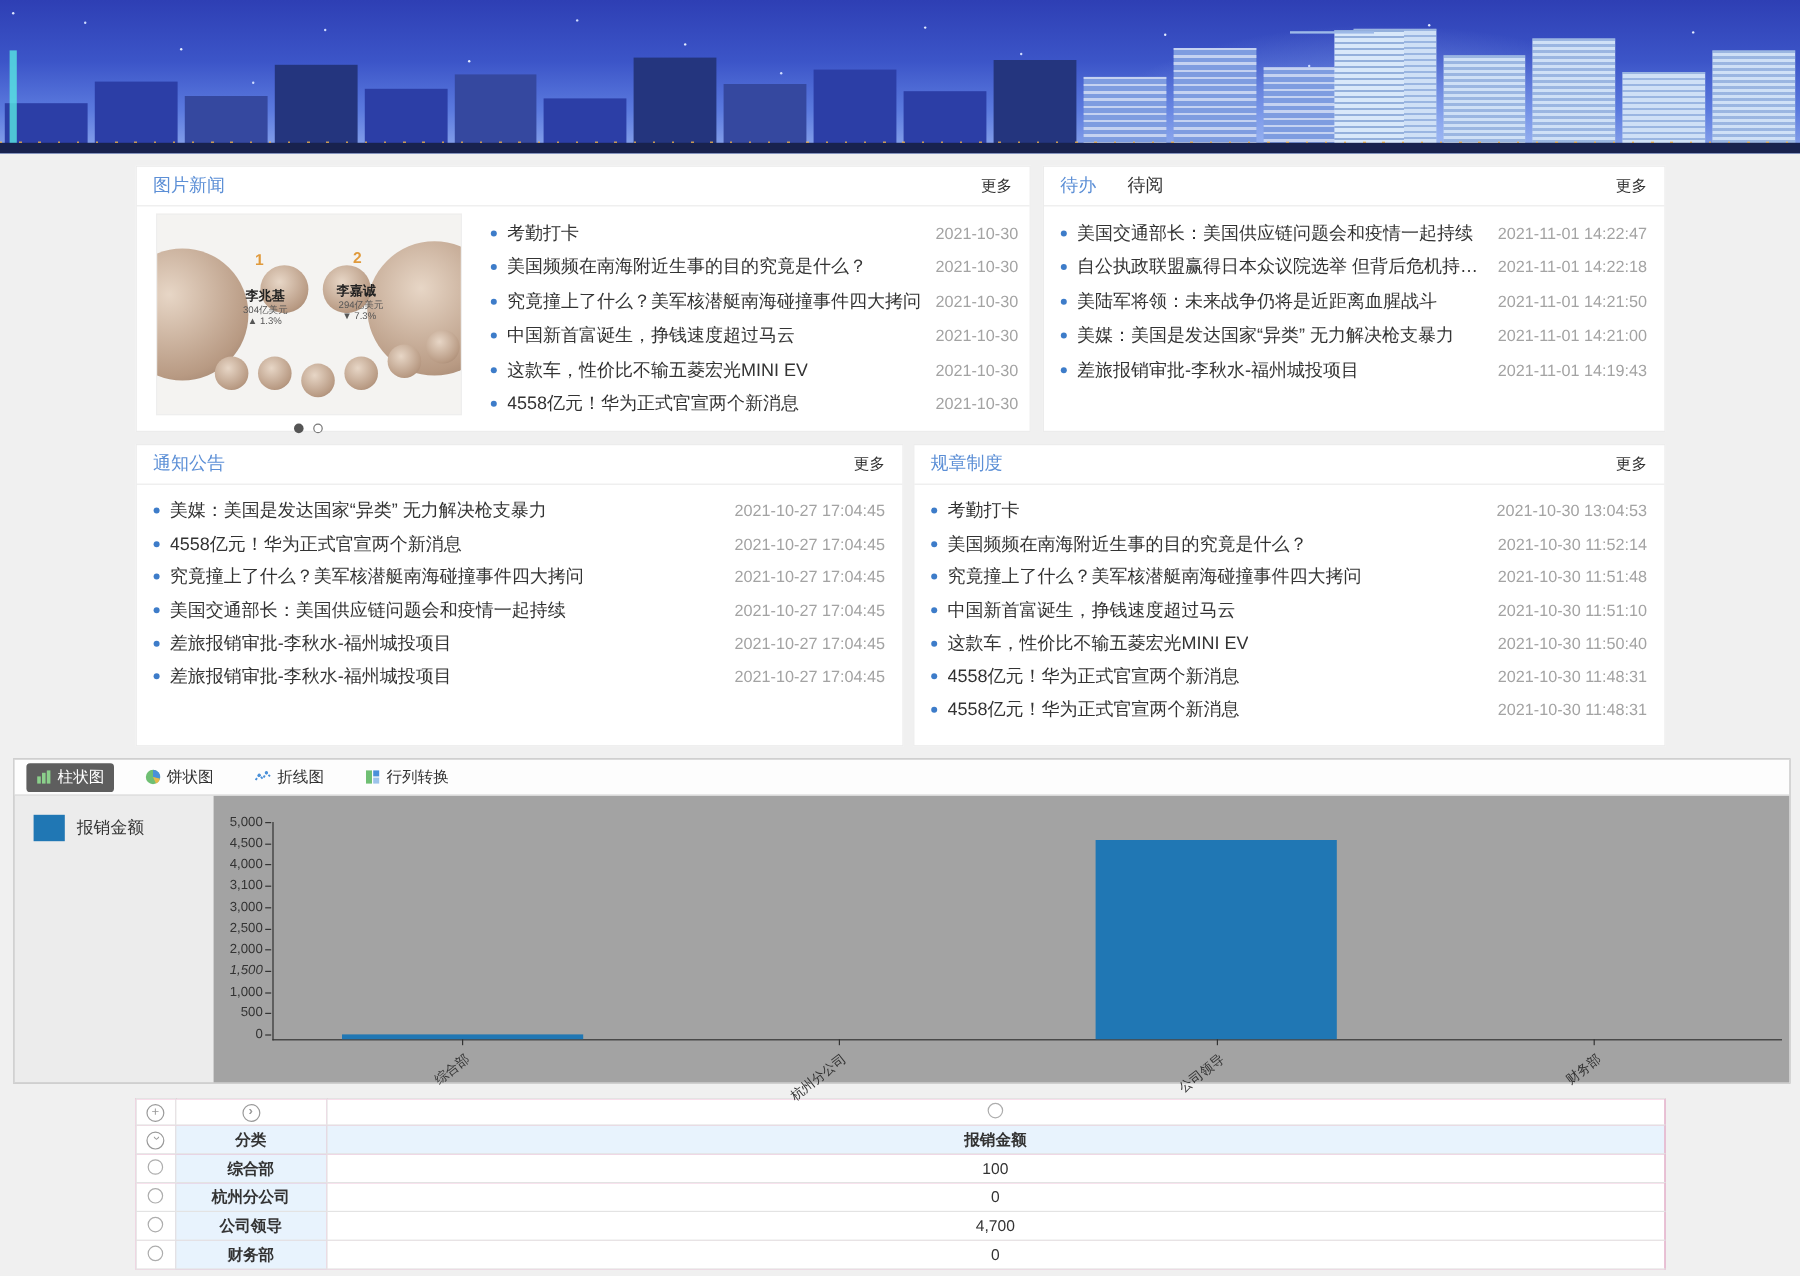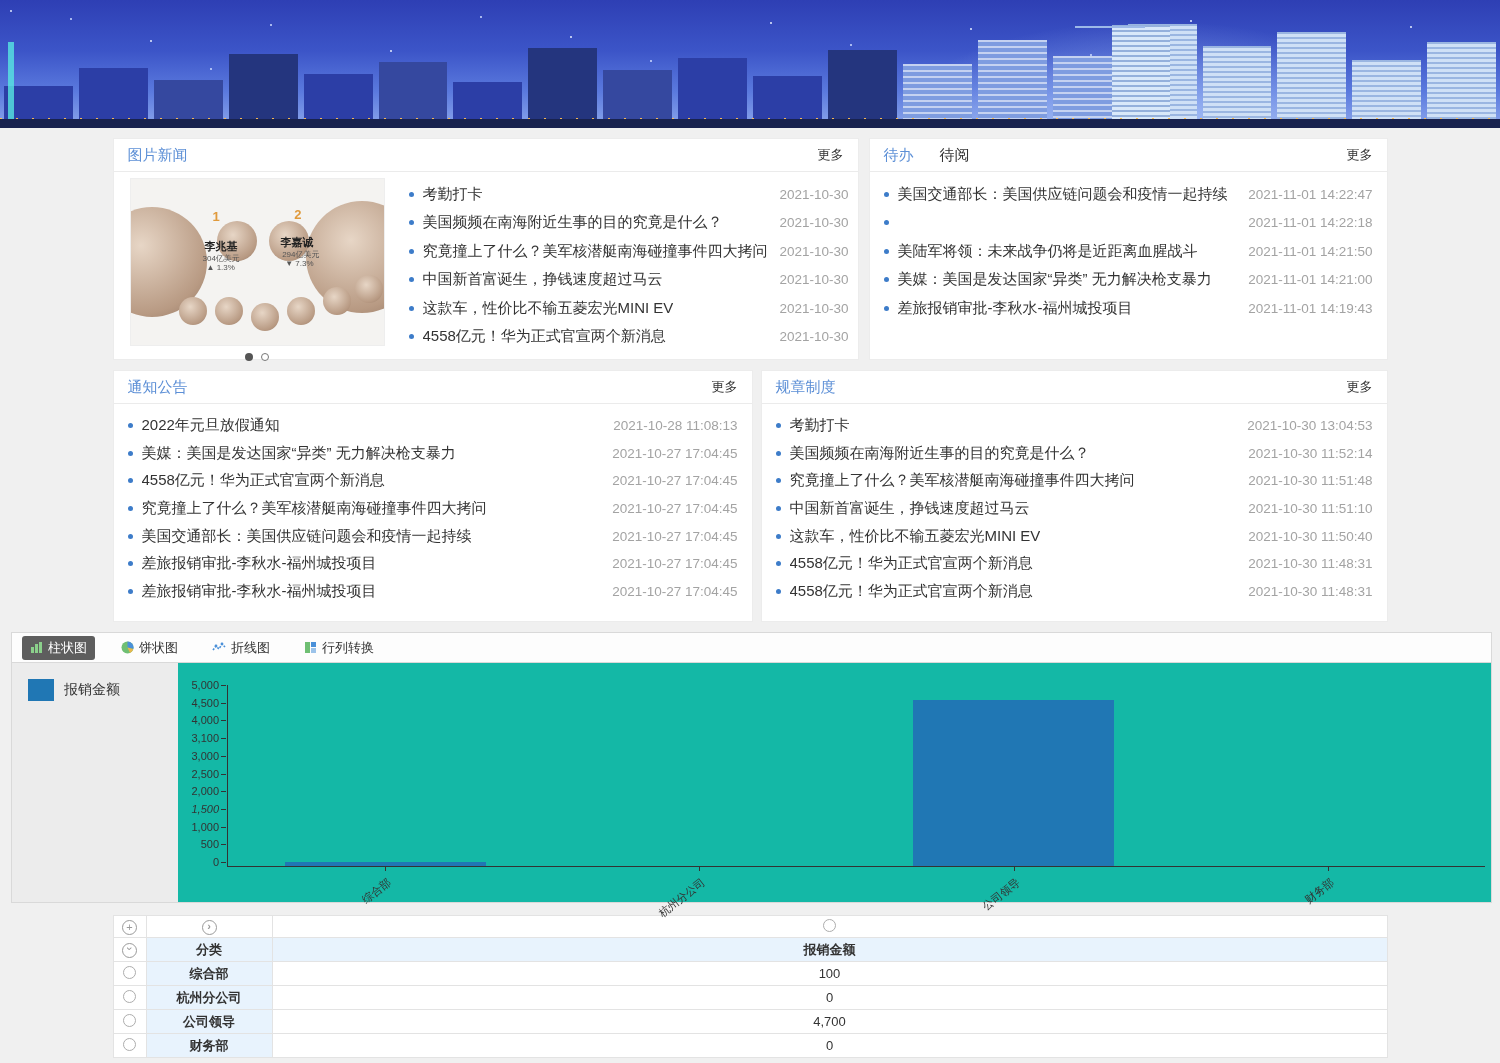--- a/index.html
+++ b/index.html
@@ -243,6 +243,7 @@
           </div>
         <div class="item">
             <span class="bullet"></span>
+            <span class="txt">自公执政联盟赢得日本众议院选举 但背后危机持续?</span>
             <span class="date">2021-11-01 14:22:18</span>
           </div>
         <div class="item">

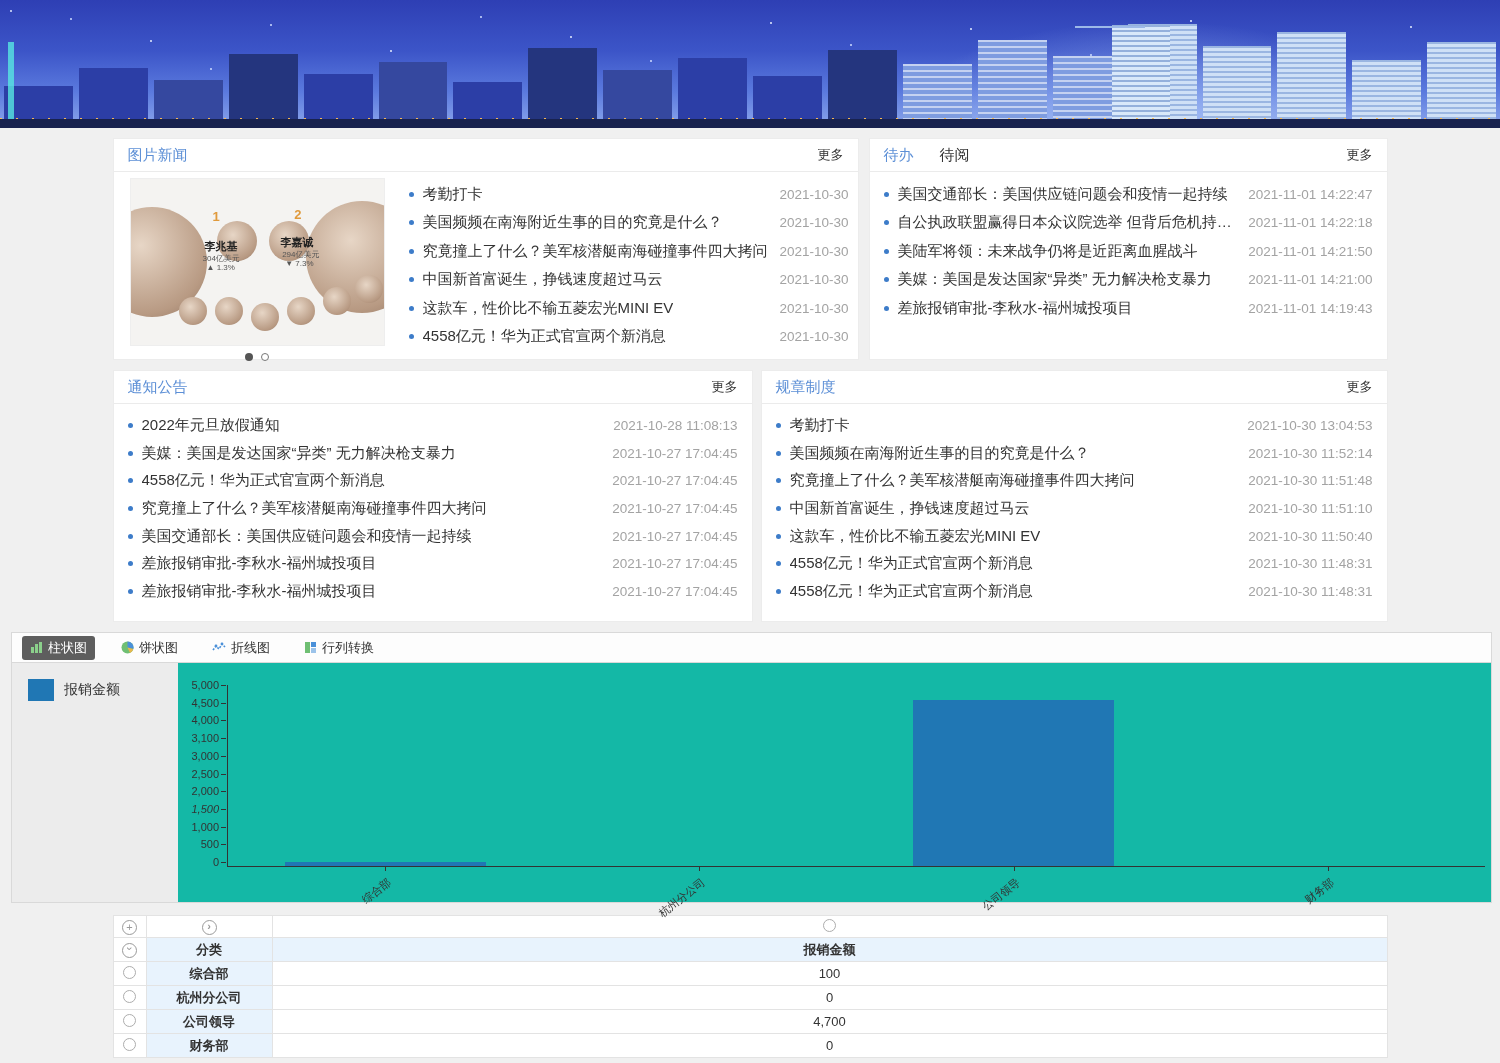--- a/index.html
+++ b/index.html
@@ -272,11 +272,6 @@
         <span class="more">更多</span>
       </div>
       <div class="plain-list item-7">
-        <div class="item">
-            <span class="bullet"></span>
-            <span class="txt">2022年元旦放假通知</span>
-            <span class="date">2021-10-28 11:08:13</span>
-          </div>
         <div class="item">
             <span class="bullet"></span>
             <span class="txt">美媒：美国是发达国家“异类” 无力解决枪支暴力</span>

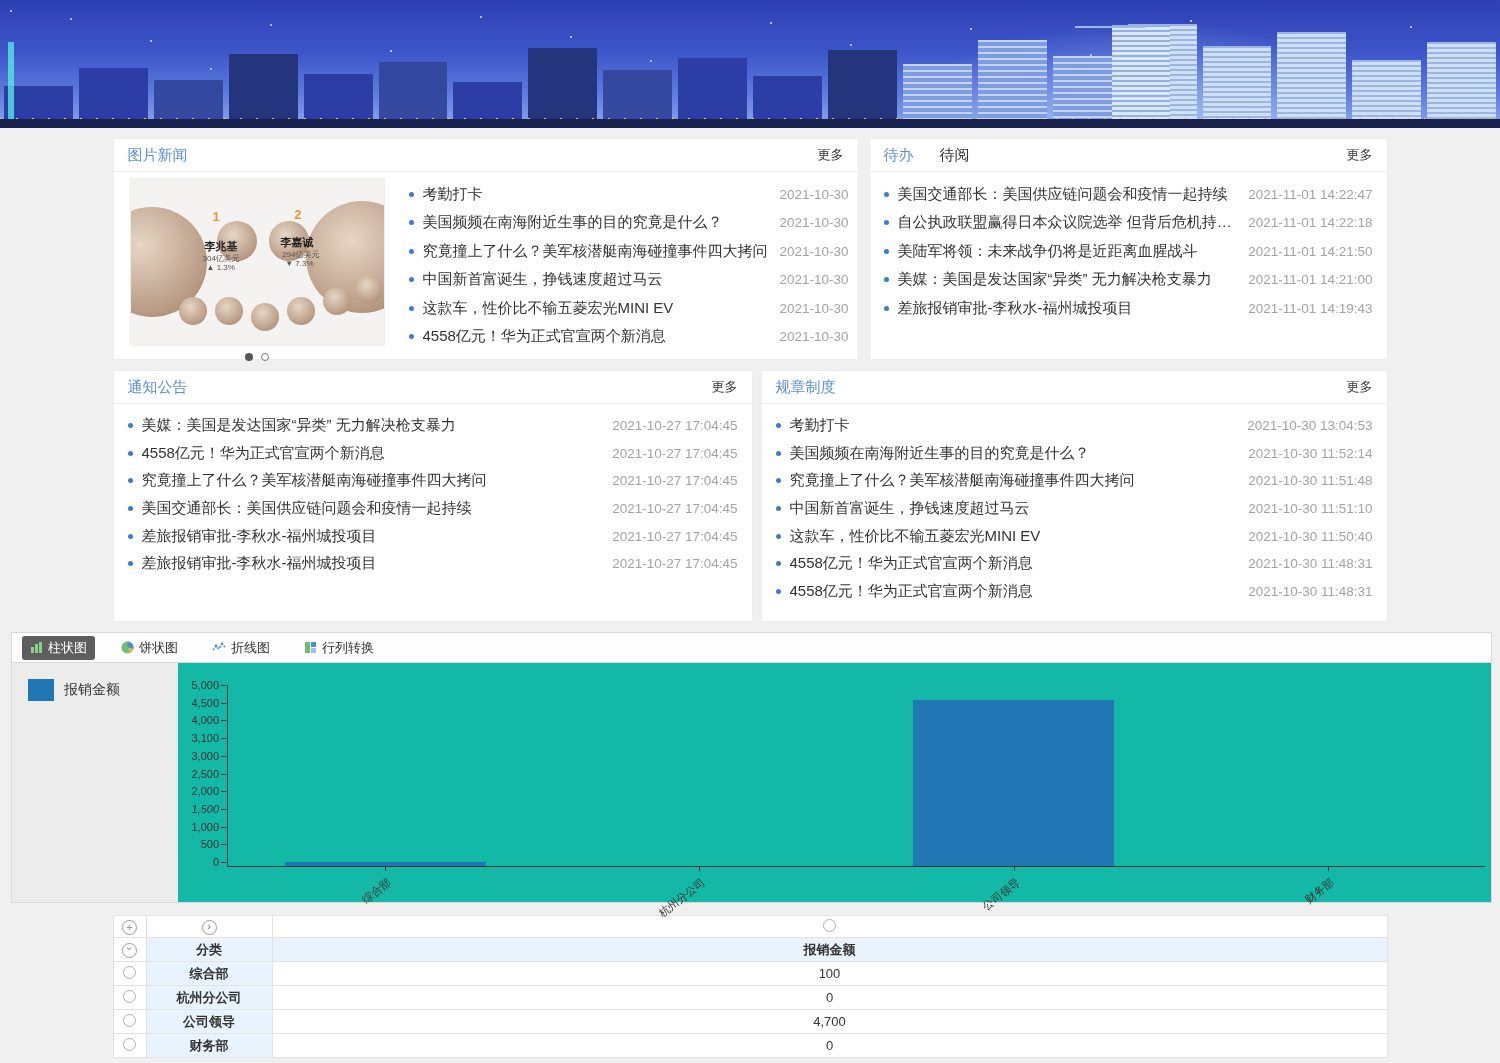--- a/index.html
+++ b/index.html
@@ -81,7 +81,7 @@
   .p-rules { width:627px; height:252px; margin-left:8px; }
 
   
-  .chart-card { margin:10px 8px 0 11px; background:#14b8a6; border:1px solid #d9d9d9; height:271px; }
+  .chart-card { margin:10px 8px 0 11px; background:#a3a3a3; border:1px solid #d9d9d9; height:271px; }
   .chart-toolbar { height:30px; border-bottom:1px solid #d9d9d9; display:flex; align-items:center;
     padding:0 10px; gap:18px; background:#fdfdfd; }
   .tool-btn { display:inline-flex; align-items:center; gap:5px; font-size:13px; color:#333; cursor:pointer;

